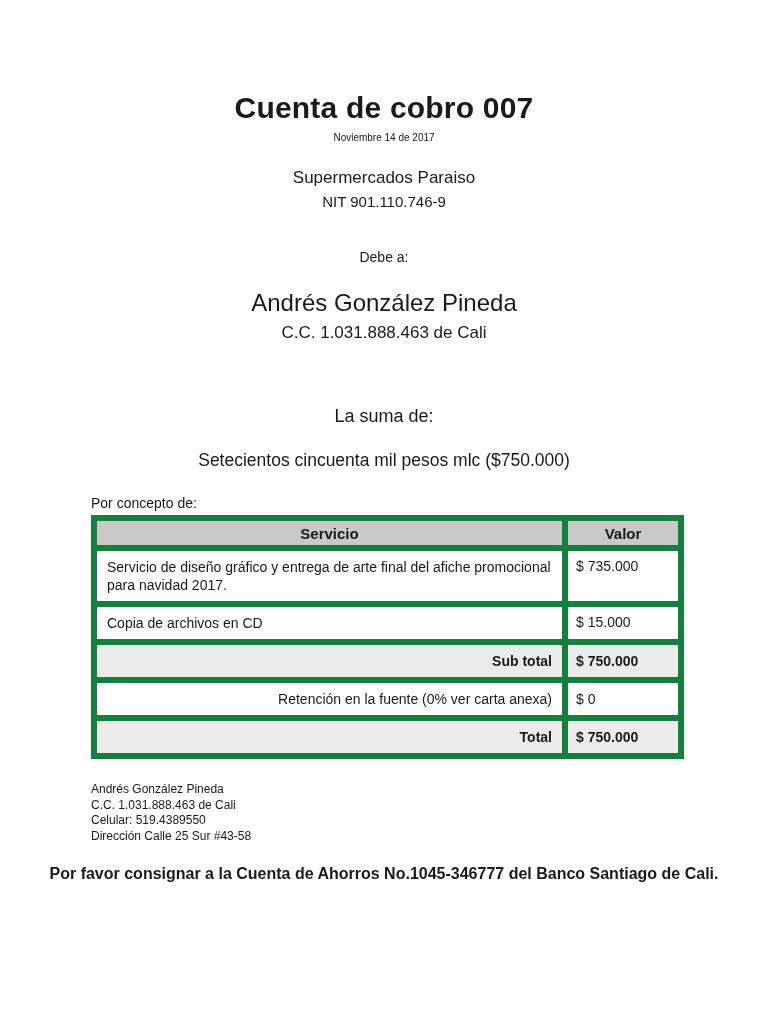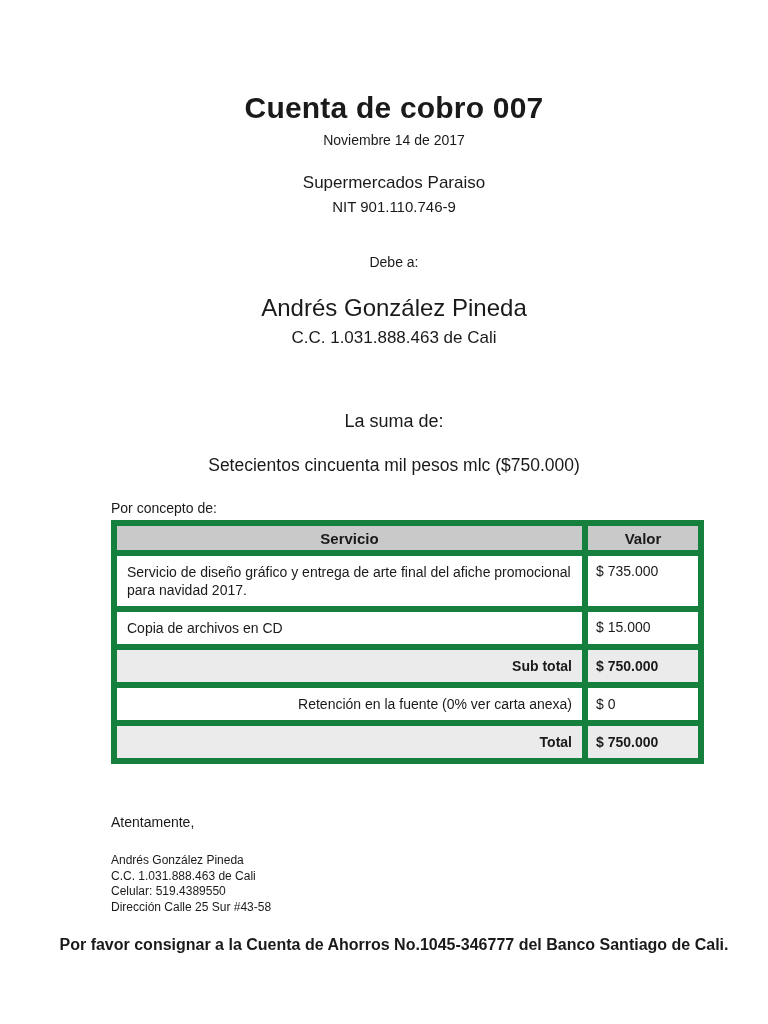--- a/index.html
+++ b/index.html
@@ -20,7 +20,6 @@
     height: 1024px;
     box-sizing: border-box;
     padding-top: 90px;
-    padding-left: 20px;
   }
   .center { text-align: center; }
 

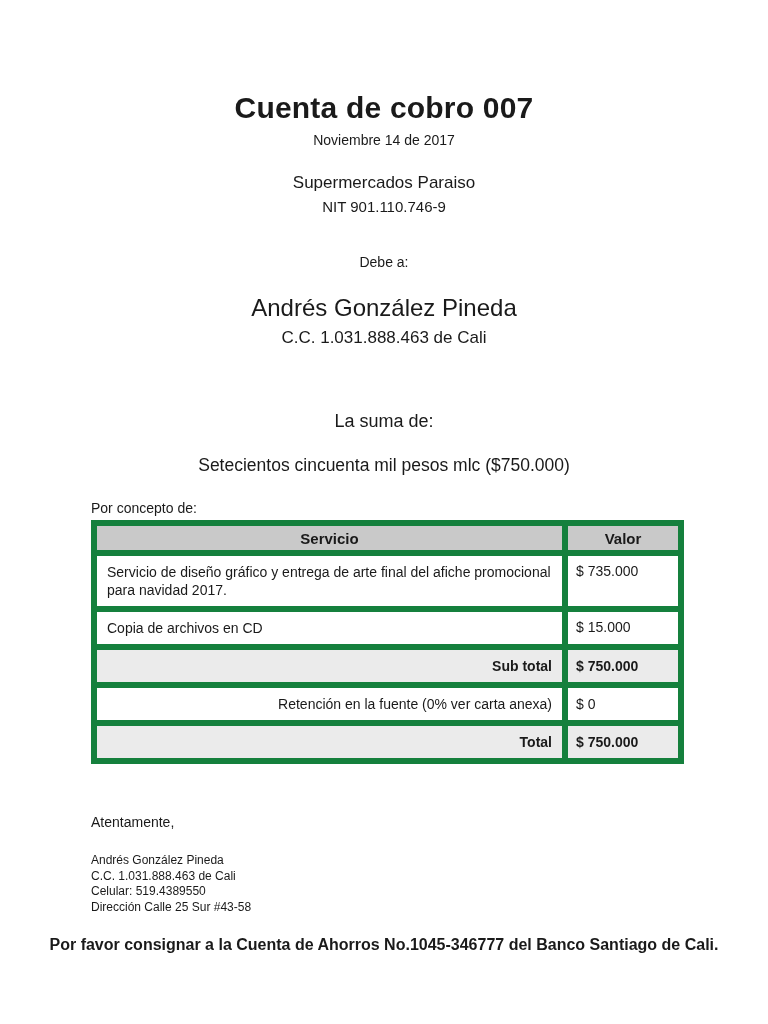--- a/index.html
+++ b/index.html
@@ -30,7 +30,7 @@
     letter-spacing: 0.2px;
   }
   .doc-date {
-    font-size: 14px;
+    font-size: 10px;
     margin-top: 7px;
   }
   .client-name {

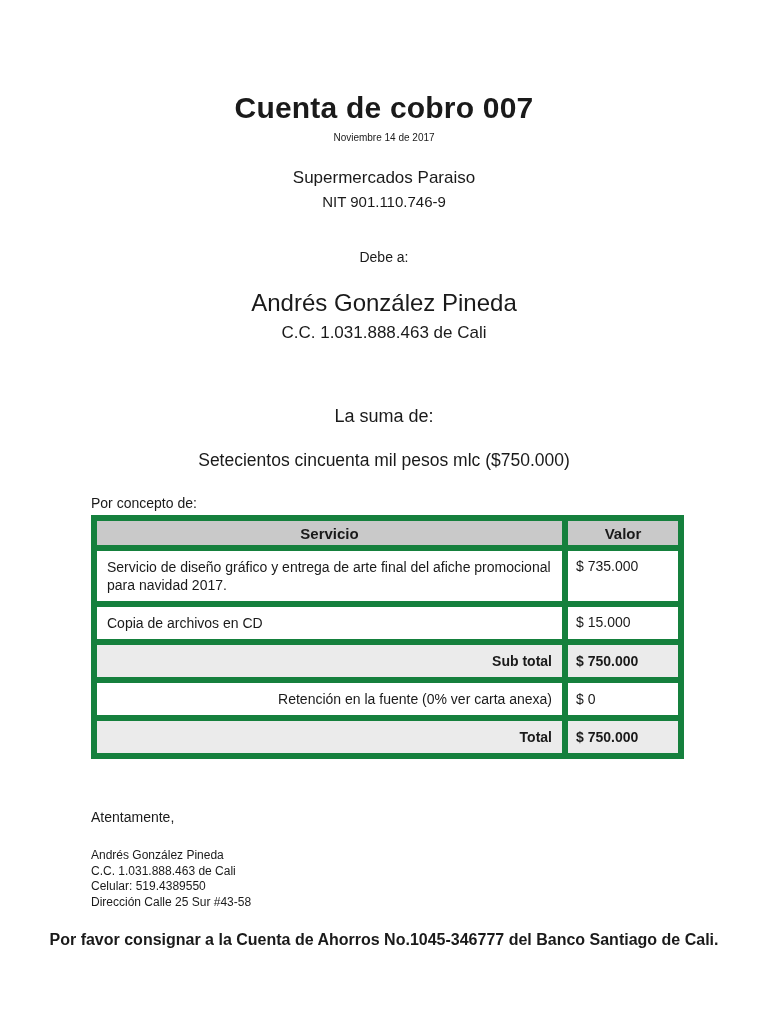--- a/index.html
+++ b/index.html
@@ -188,7 +188,6 @@
     </tbody>
   </table>
 
-  <div class="closing">Atentamente,</div>
 
   <div class="signature">
     <div>Andrés González Pineda</div>

